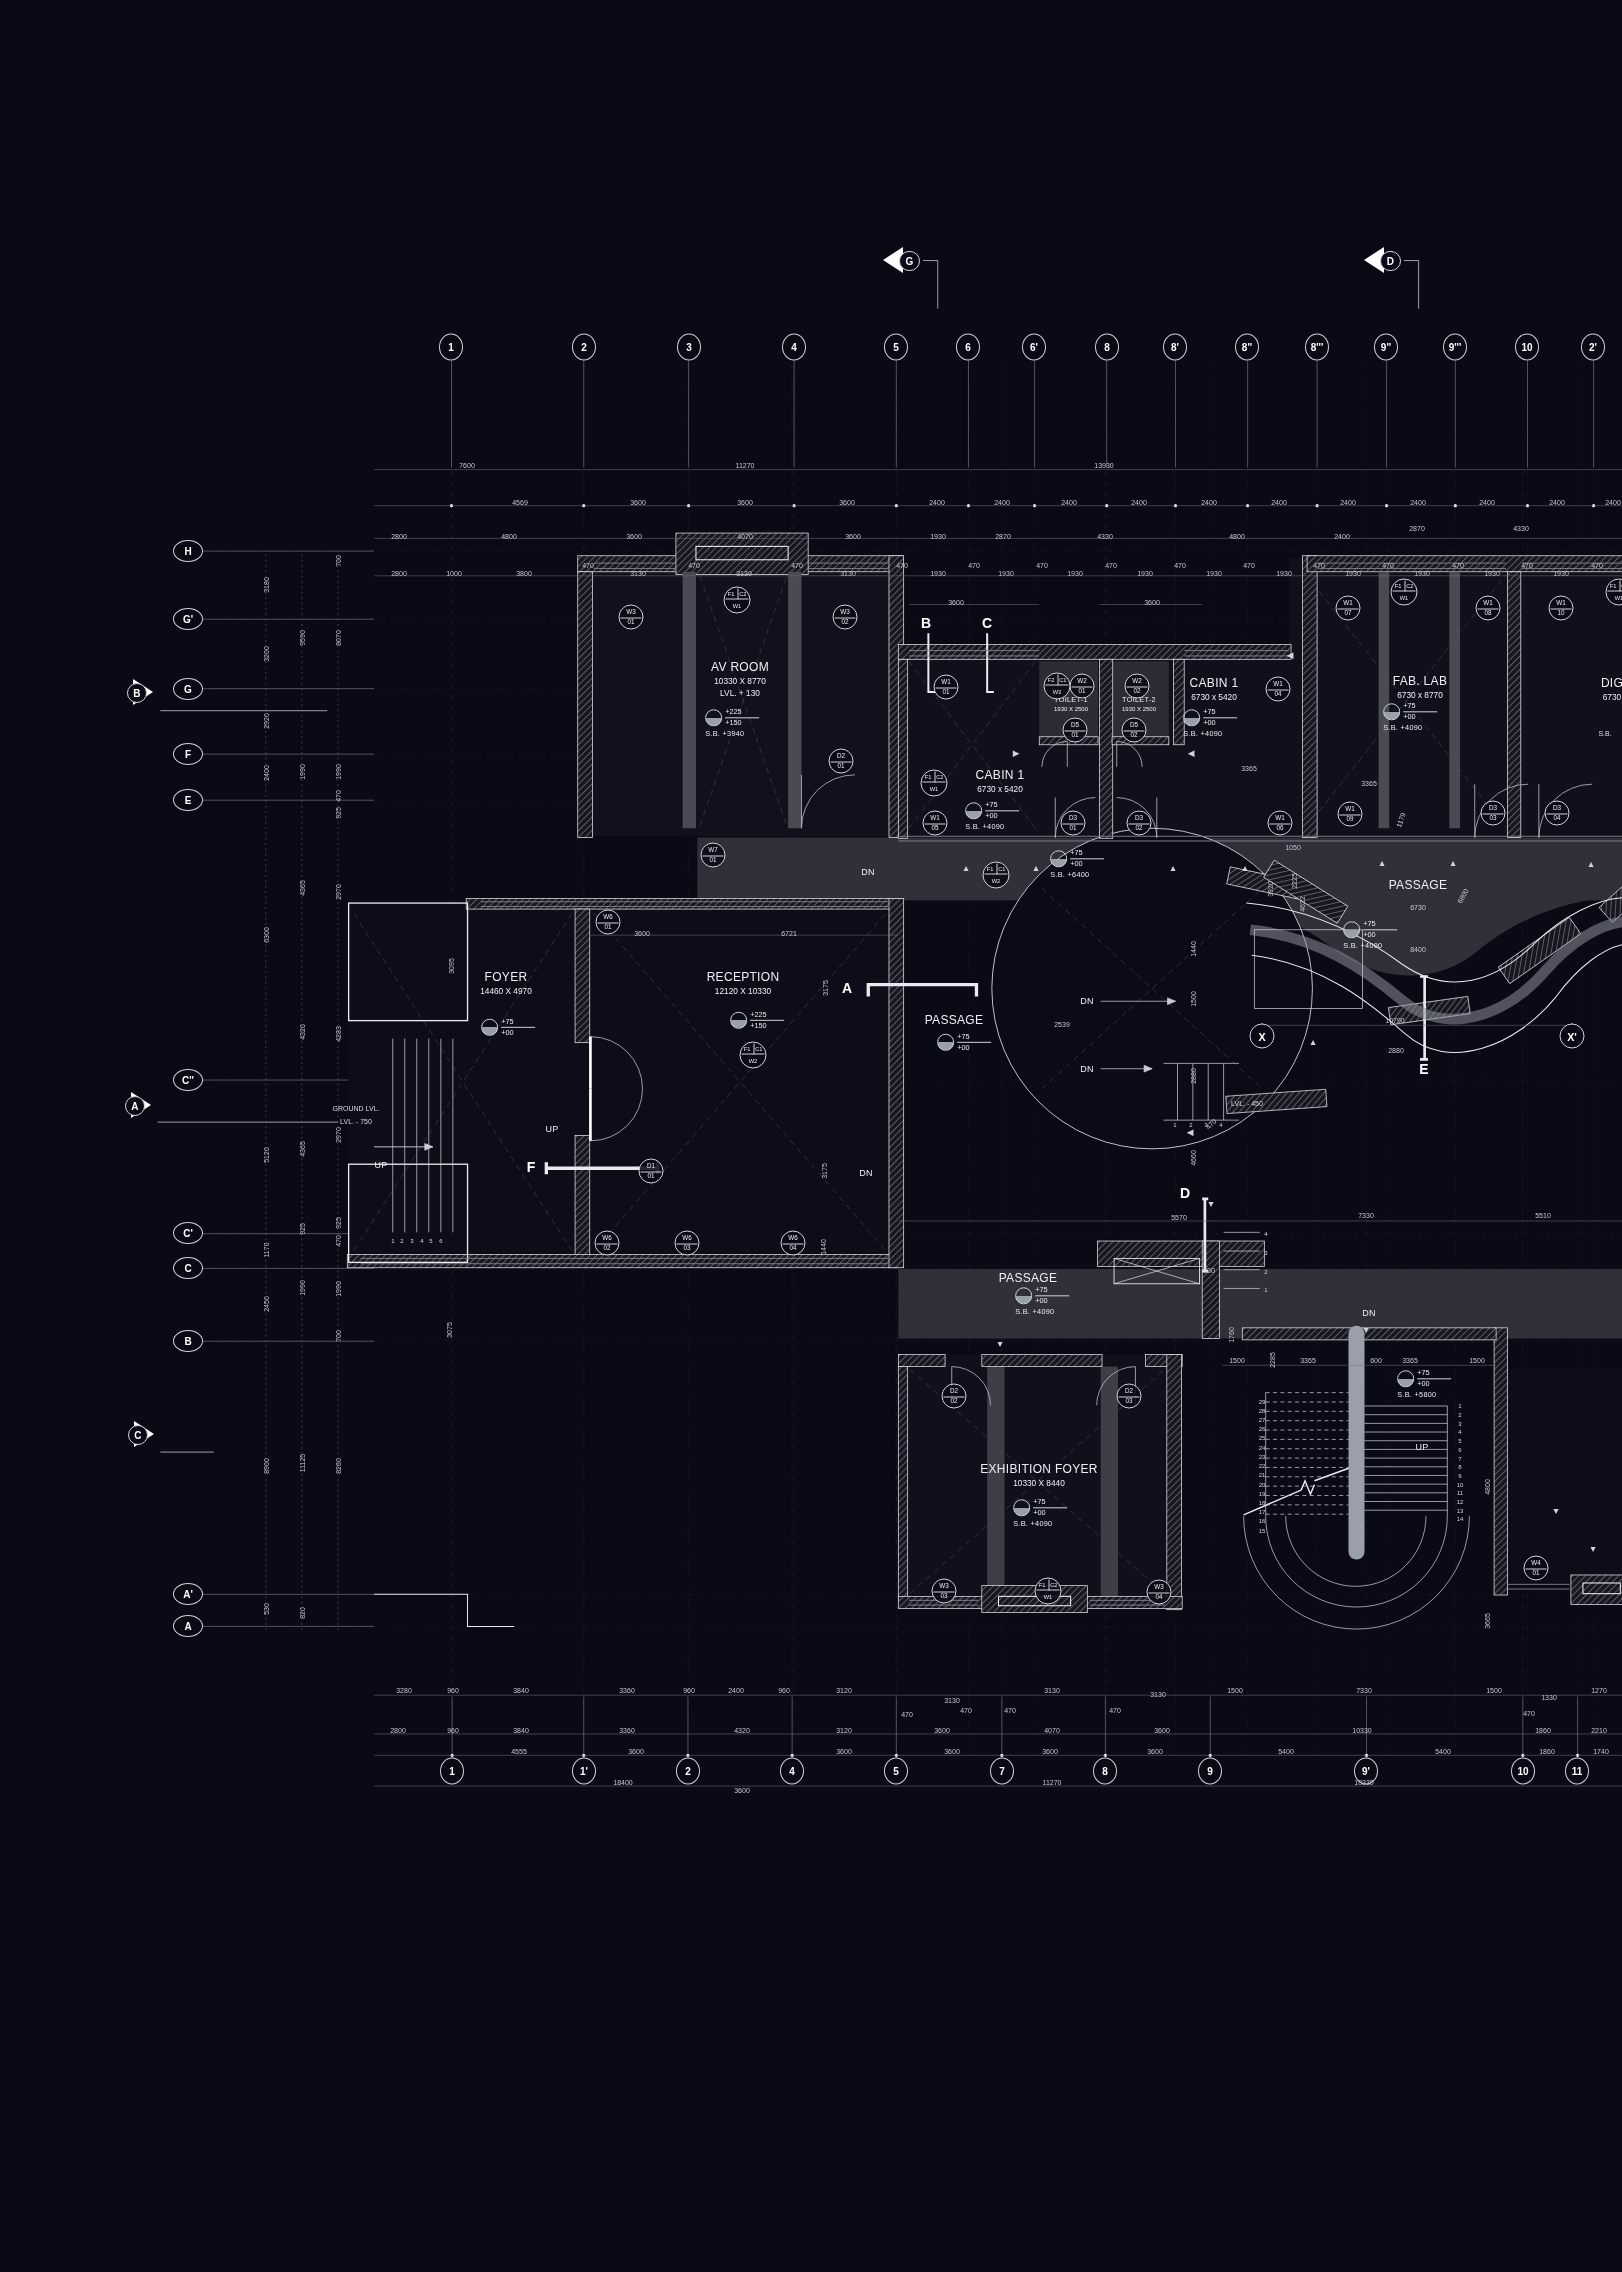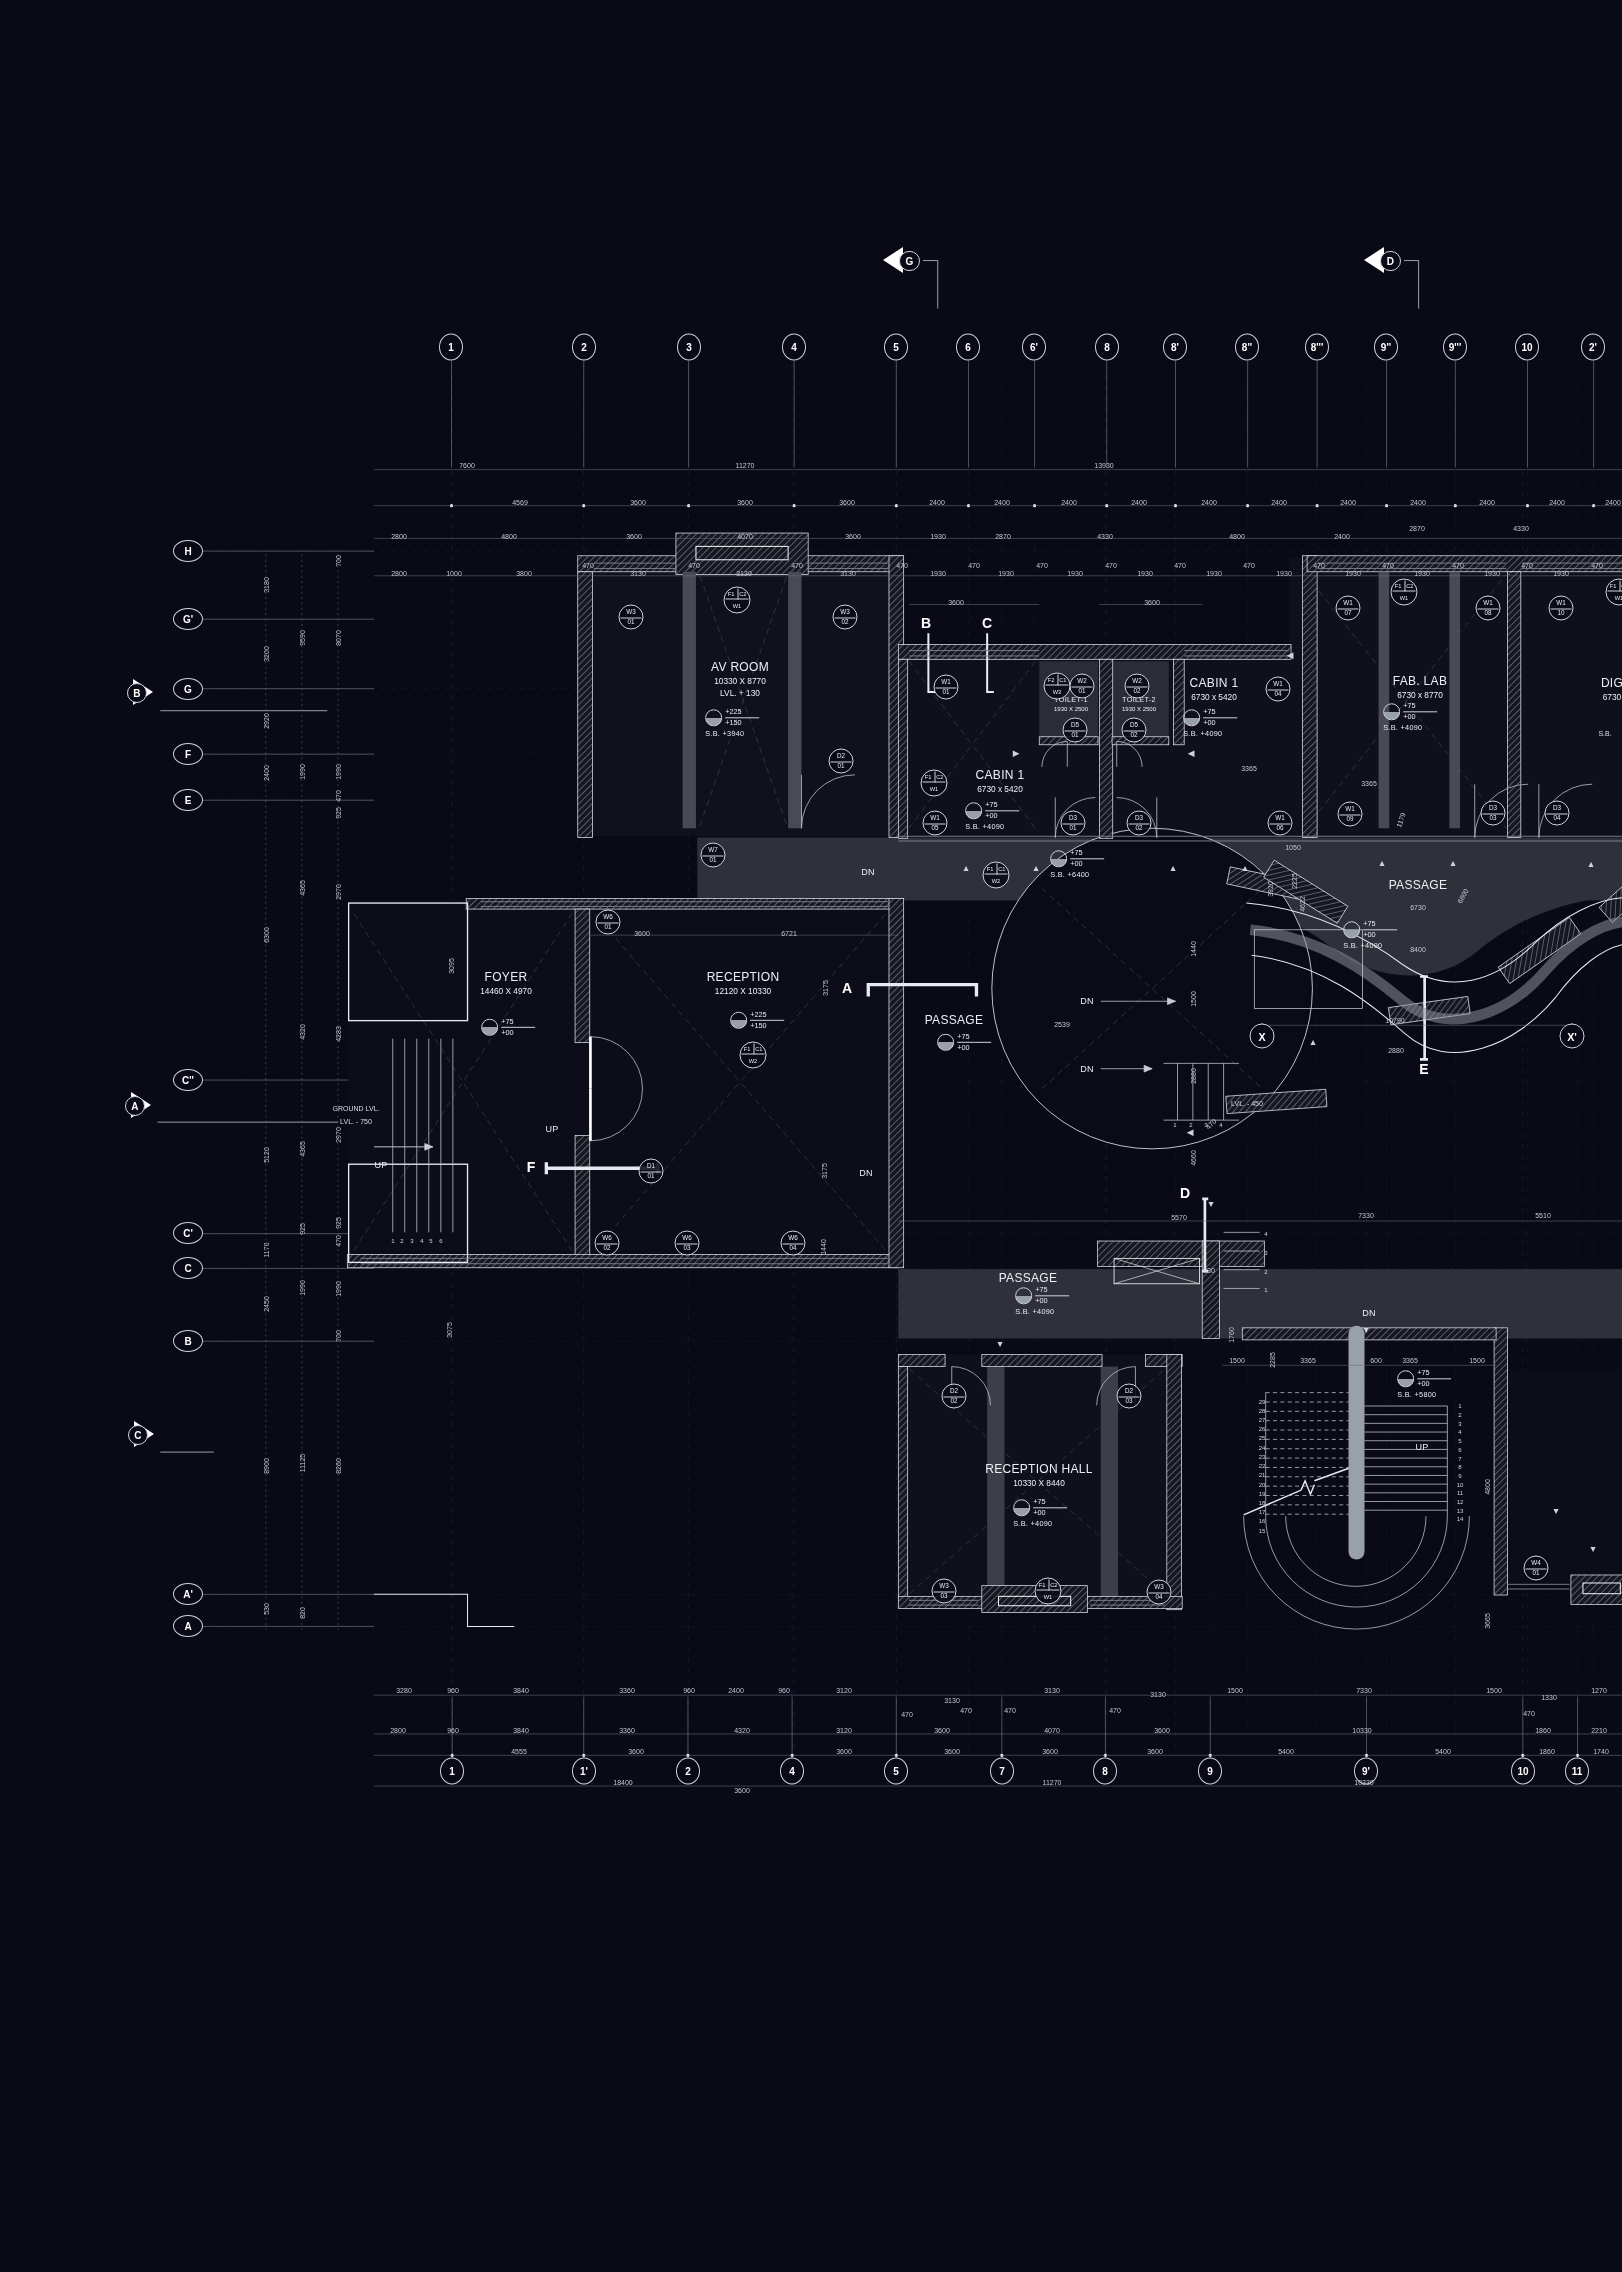--- a/index.html
+++ b/index.html
@@ -652,7 +652,7 @@
         <div class="rs">12120 X 10330</div>
       </div>
       <div class="room-block" style="left: 1039px; top: 1475px;">
-        <div class="rn">RECEPTION HALL</div>
+        <div class="rn">EXHIBITION FOYER</div>
         <div class="rs">10330 X 8440</div>
       </div>
       <div class="room-block" style="left: 954px; top: 1020px;">

